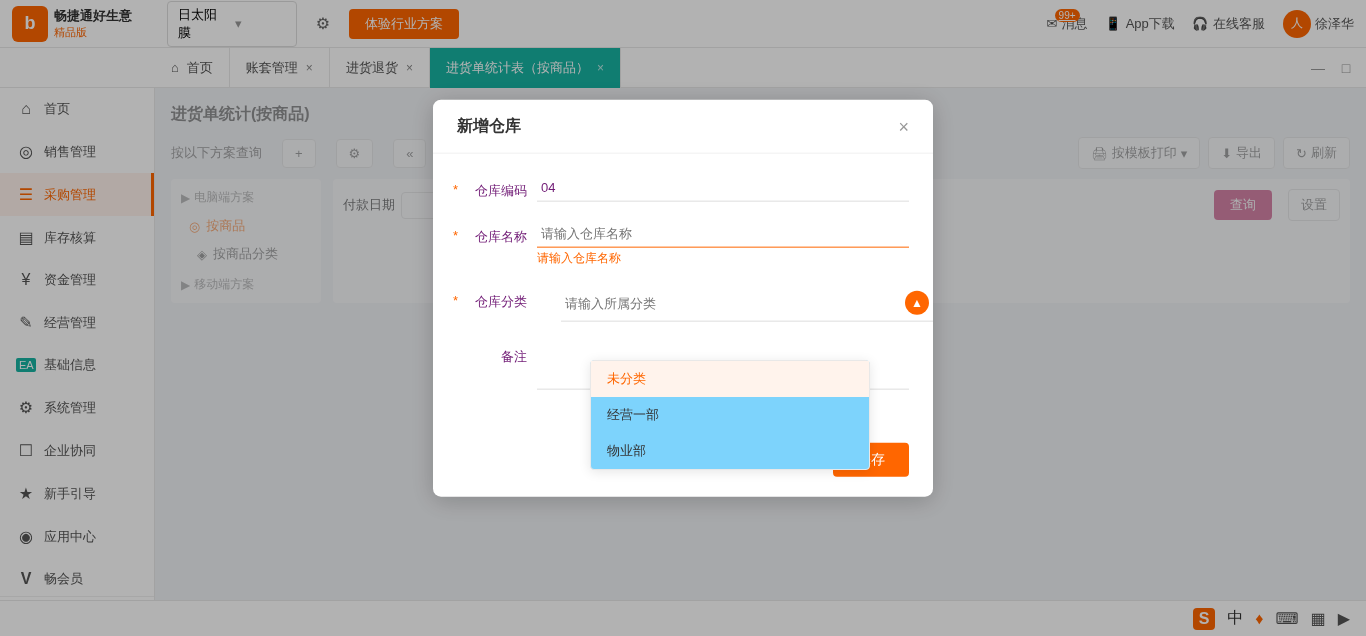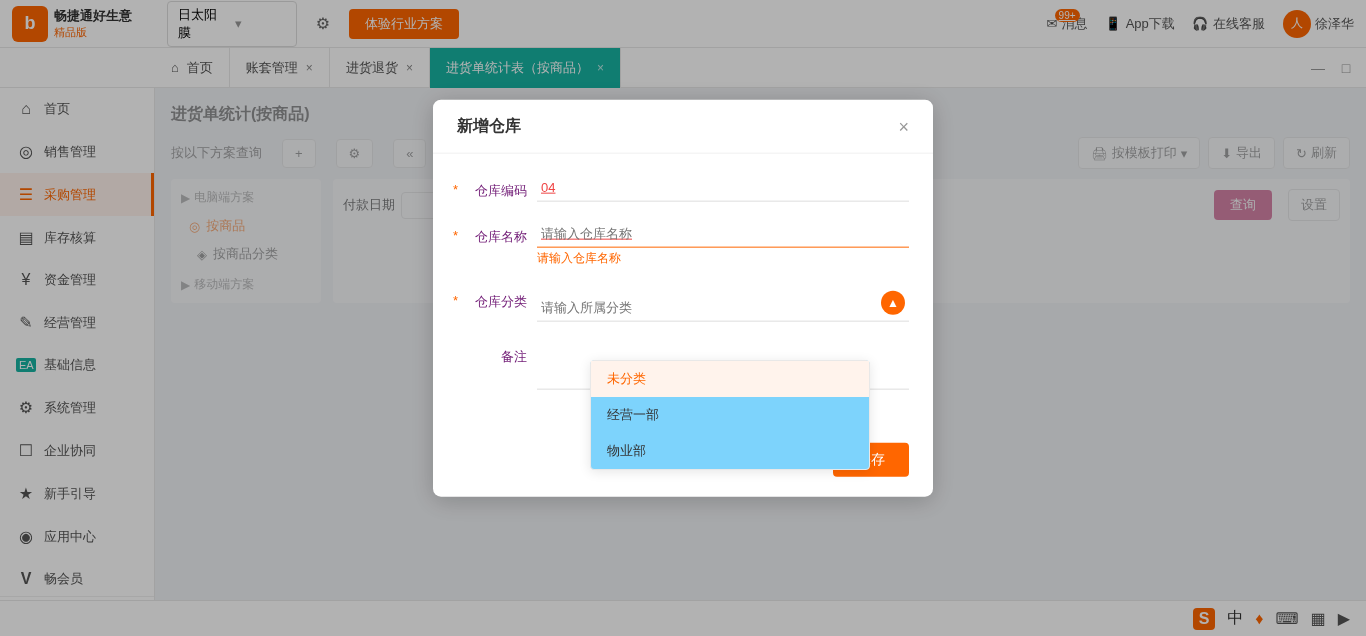--- a/index.html
+++ b/index.html
@@ -203,7 +203,7 @@
     }
     .input-field {
       width: 100%; border: none; border-bottom: 1px solid #ddd;
-      padding: 6px 4px; font-size: 13px; outline: none; color: #ef4444; text-decoration: underline;
+      padding: 6px 4px; font-size: 13px; outline: none; color: #701a75;
     }
     .input-field.error { border-bottom: 1px solid #f60; }
     .error-msg { color: #f60; font-size: 12px; margin-top: 2px; }

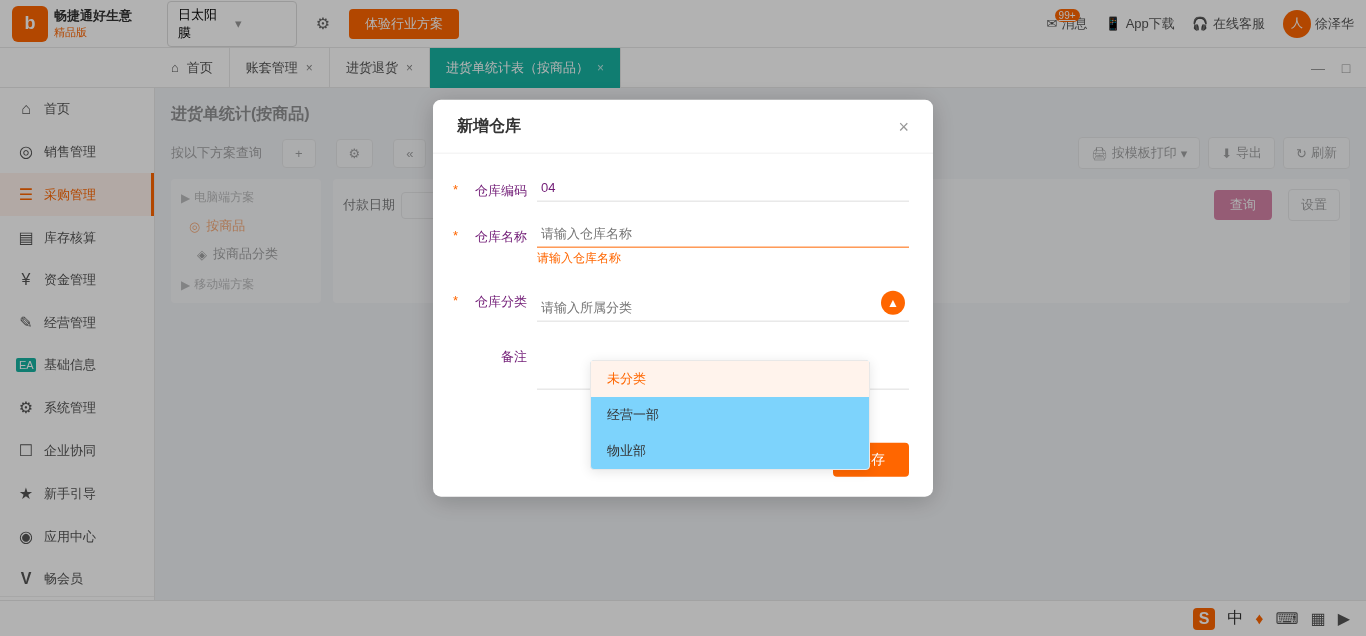--- a/index.html
+++ b/index.html
@@ -212,7 +212,7 @@
       width: 100%;
       border: none; border-bottom: 1px solid #ddd;
       padding: 6px 4px; font-size: 13px; outline: none;
-      display: flex; align-items: flex-end; cursor: pointer; position: relative;
+      display: flex; align-items: center; cursor: pointer; position: relative; margin-left: 24px;
     }
     .select-field input {
       border: none; outline: none; flex: 1; font-size: 13px; color: #999;

